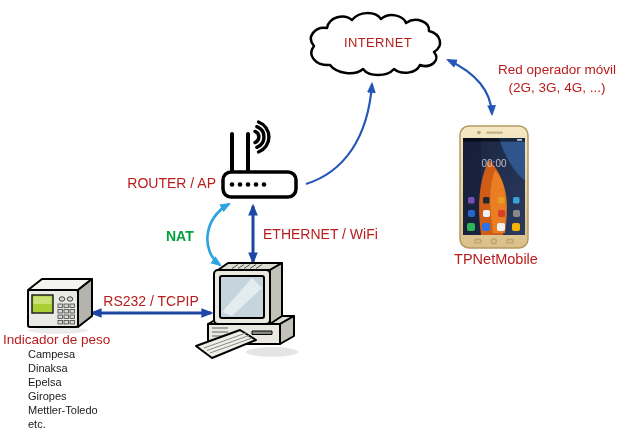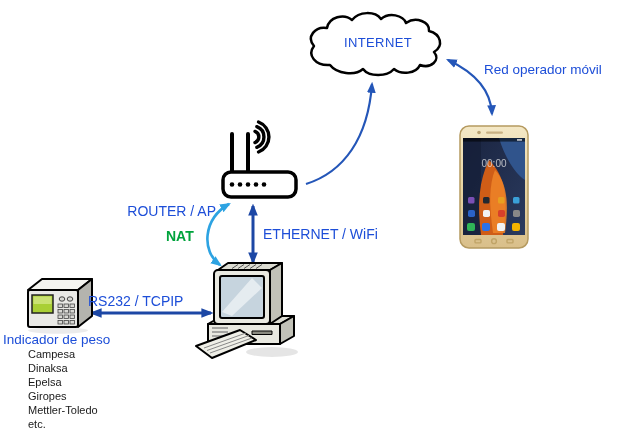--- a/index.html
+++ b/index.html
@@ -7,7 +7,7 @@
   body { font-family:"Liberation Sans", sans-serif; color:#1a1a1a; }
   #canvas { position:relative; width:629px; height:428px; background:#fff; overflow:hidden; }
   .abs { position:absolute; }
-  .label { position:absolute; color:#1d4ed8; white-space:nowrap; font-size:13.5px; }
+  .label { position:absolute; color:#b91c1c; white-space:nowrap; font-size:13.5px; }
   svg { display:block; overflow:visible; }
 
   .stroke-royal { stroke:var(--arrow-royal,#2456b8); fill:none; }

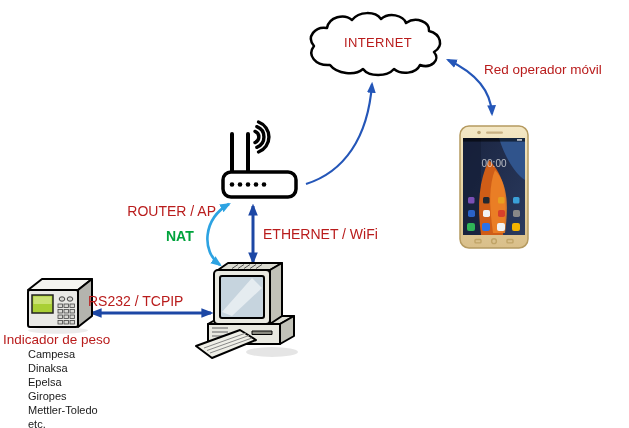--- a/index.html
+++ b/index.html
@@ -21,7 +21,7 @@
   .w3  { stroke-width:3; }
 
   .nat-label { color:var(--nat-green,#00a33c); font-weight:600;text-align:right; }
-  .centered { text-align:left; }
+  .centered { text-align:center; }
 </style>
 </head>
 <body>

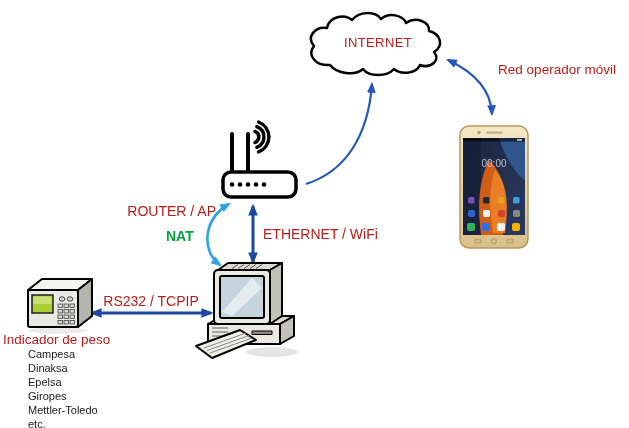--- a/index.html
+++ b/index.html
@@ -122,6 +122,7 @@
 
   <div class="label centered" style="left:484px;top:61px;width:146px;line-height:1.3;white-space:normal;">
     <div>Red operador móvil</div>
+    <div>(2G, 3G, 4G, ...)</div>
   </div>
 
   <svg class="abs" style="left:194px;top:262px;width:106px;height:102px;" viewBox="0 0 106 102">

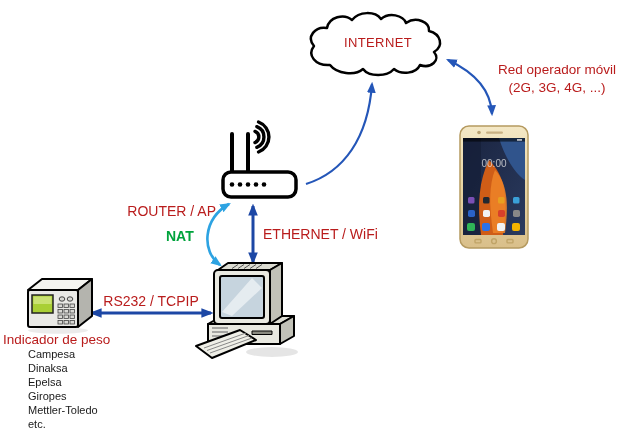--- a/index.html
+++ b/index.html
@@ -72,7 +72,7 @@
       <circle cx="44" cy="64.5" r="2.3"></circle>
     </g>
   </svg>
-  <div class="label" style="left:116px;top:175px;width:100px;text-align:right;font-size:14px;margin-top:28px;">ROUTER / AP</div>
+  <div class="label" style="left:116px;top:175px;width:100px;text-align:right;font-size:14px;">ROUTER / AP</div>
 
   <svg class="abs" style="left:459px;top:125px;width:70px;height:124px;" viewBox="0 0 70 124">
     <defs>

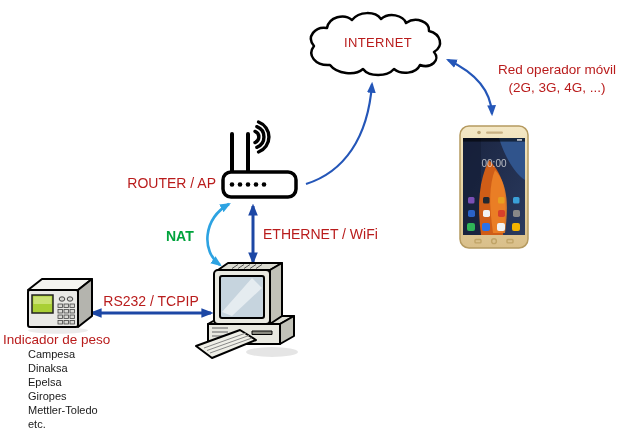--- a/index.html
+++ b/index.html
@@ -119,6 +119,7 @@
       <rect x="48" y="114.5" width="6" height="3.4" rx="0.8"></rect>
     </g>
   </svg>
+  <div class="label centered" style="left:443px;top:251px;width:106px;font-size:14.5px;">TPNetMobile</div>
 
   <div class="label centered" style="left:484px;top:61px;width:146px;line-height:1.3;white-space:normal;">
     <div>Red operador móvil</div>

